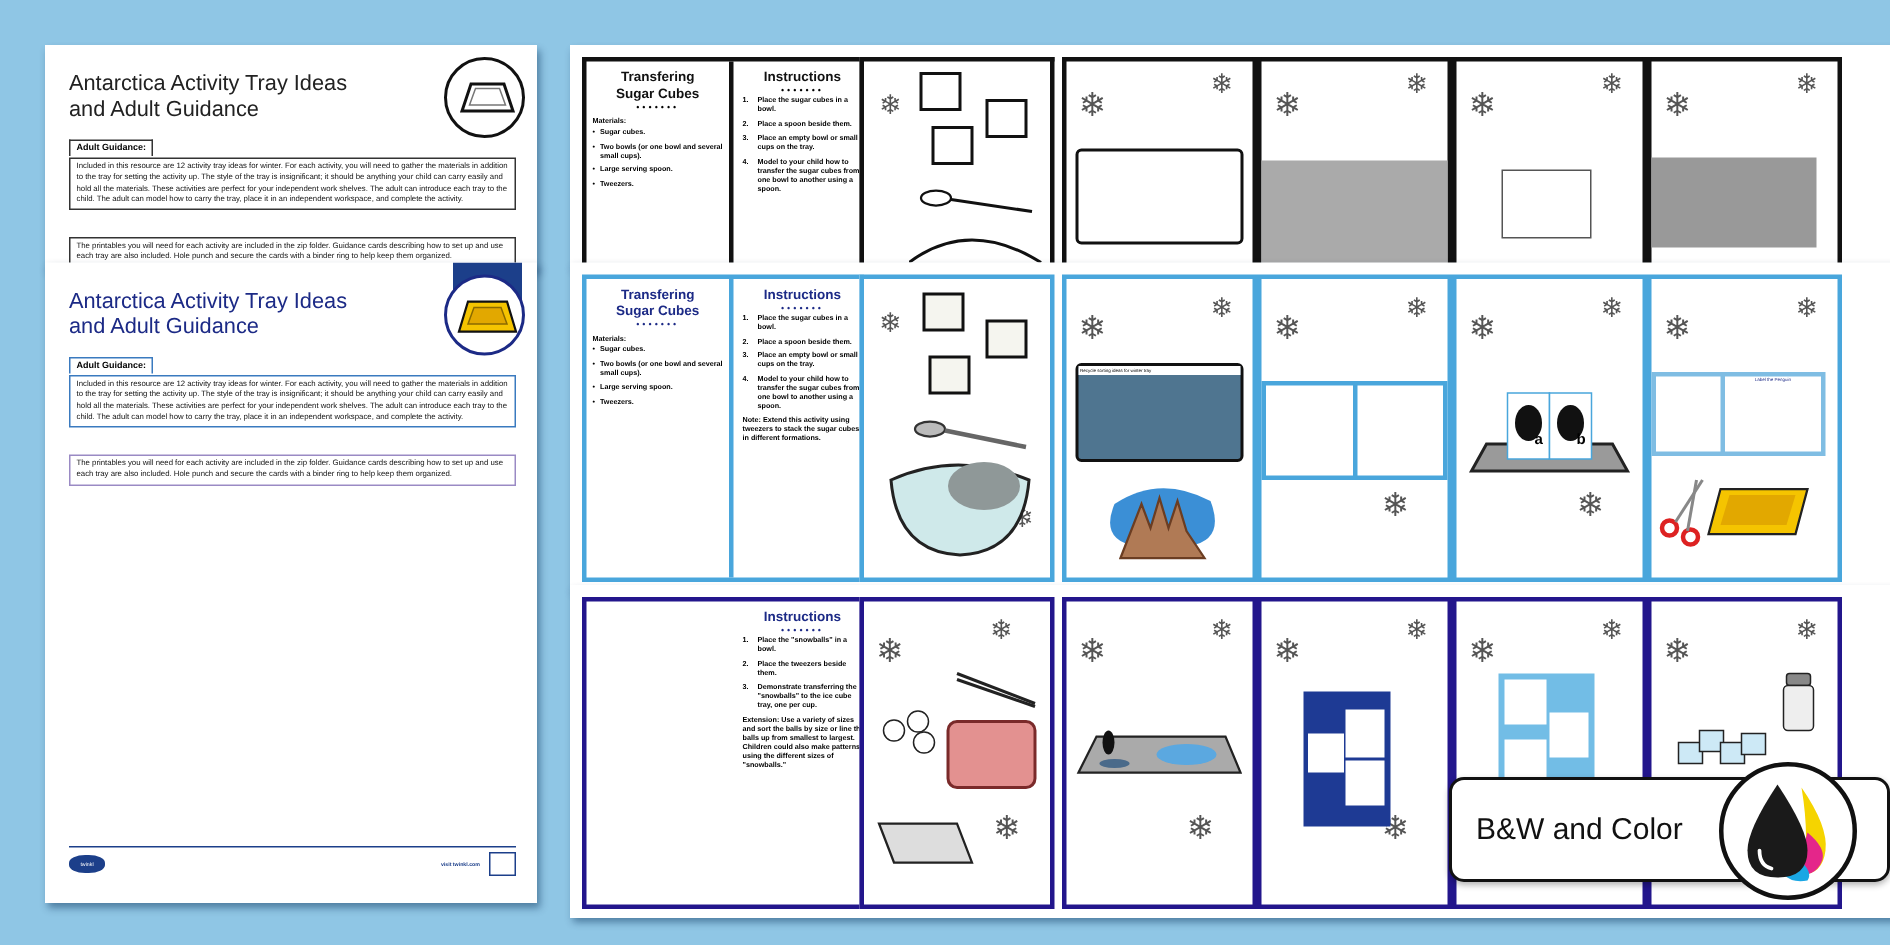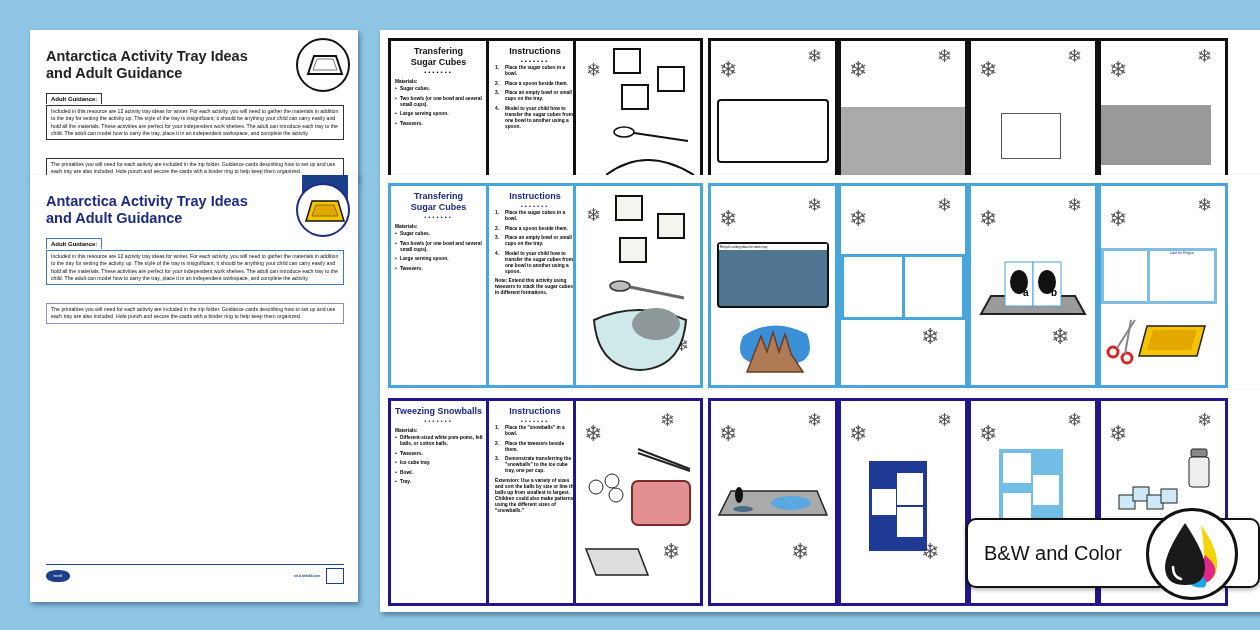--- a/index.html
+++ b/index.html
@@ -12,7 +12,7 @@
   .doc.back  { top: 30px;  height: 150px; }
   .doc.front { top: 175px; height: 427px; }
   .doc .title { position: absolute; left: 16px; top: 18px; width: 240px;
-                font-size: 14.5px; font-weight: bold; line-height: 17px; }
+                font-size: 14.5px; font-weight: normal; line-height: 17px; }
   .doc.back .title { color: #222; }
   .doc.front .title { color: #1c2a86; }
   .doc .tab { position: absolute; right: 12px; top: 0; width: 46px; height: 36px; }

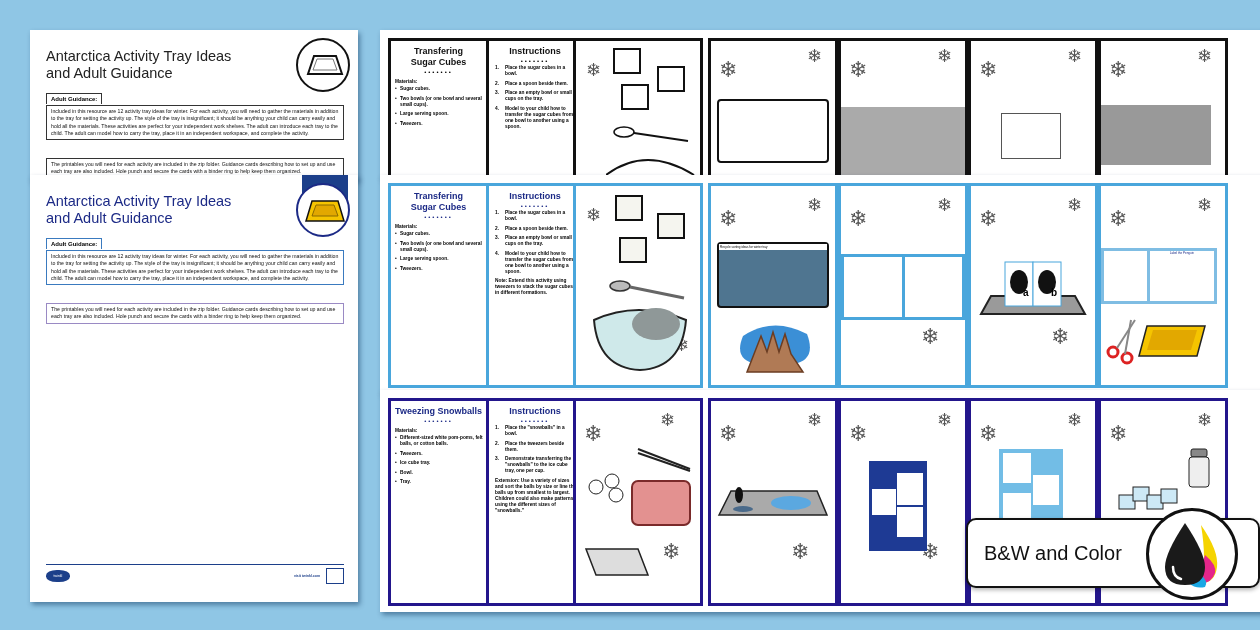--- a/index.html
+++ b/index.html
@@ -277,18 +277,6 @@
 
   <div class="row r2">
     <div class="panel" style="left:8px;width:188px;">
-      <div class="col col-mat">
-        <div class="h">Tweezing Snowballs</div>
-        <div class="dots">•••••••</div>
-        <div class="lbl">Materials:</div>
-        <ul class="mat">
-          <li>Different-sized white pom-poms, felt balls, or cotton balls.</li>
-          <li>Tweezers.</li>
-          <li>Ice cube tray.</li>
-          <li>Bowl.</li>
-          <li>Tray.</li>
-        </ul>
-      </div>
       <div class="col col-ins">
         <div class="h">Instructions</div>
         <div class="dots">•••••••</div>

